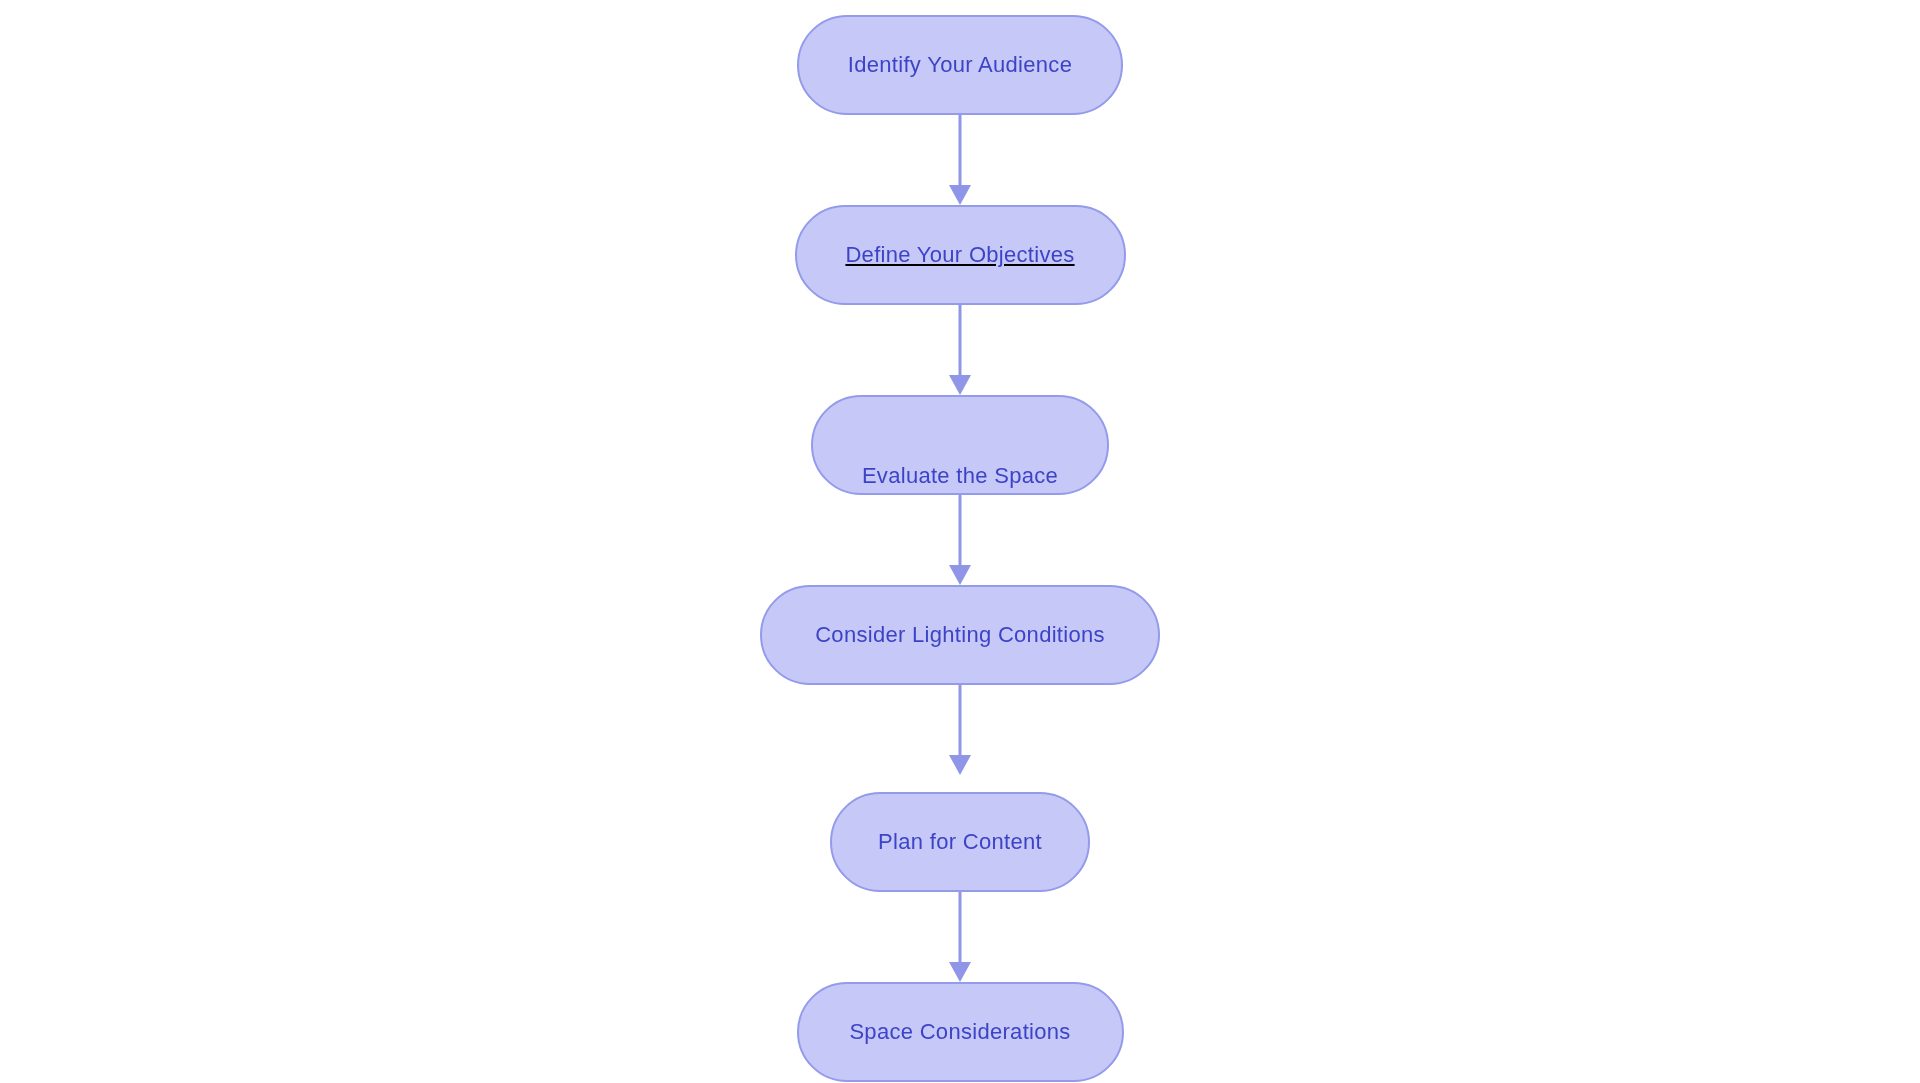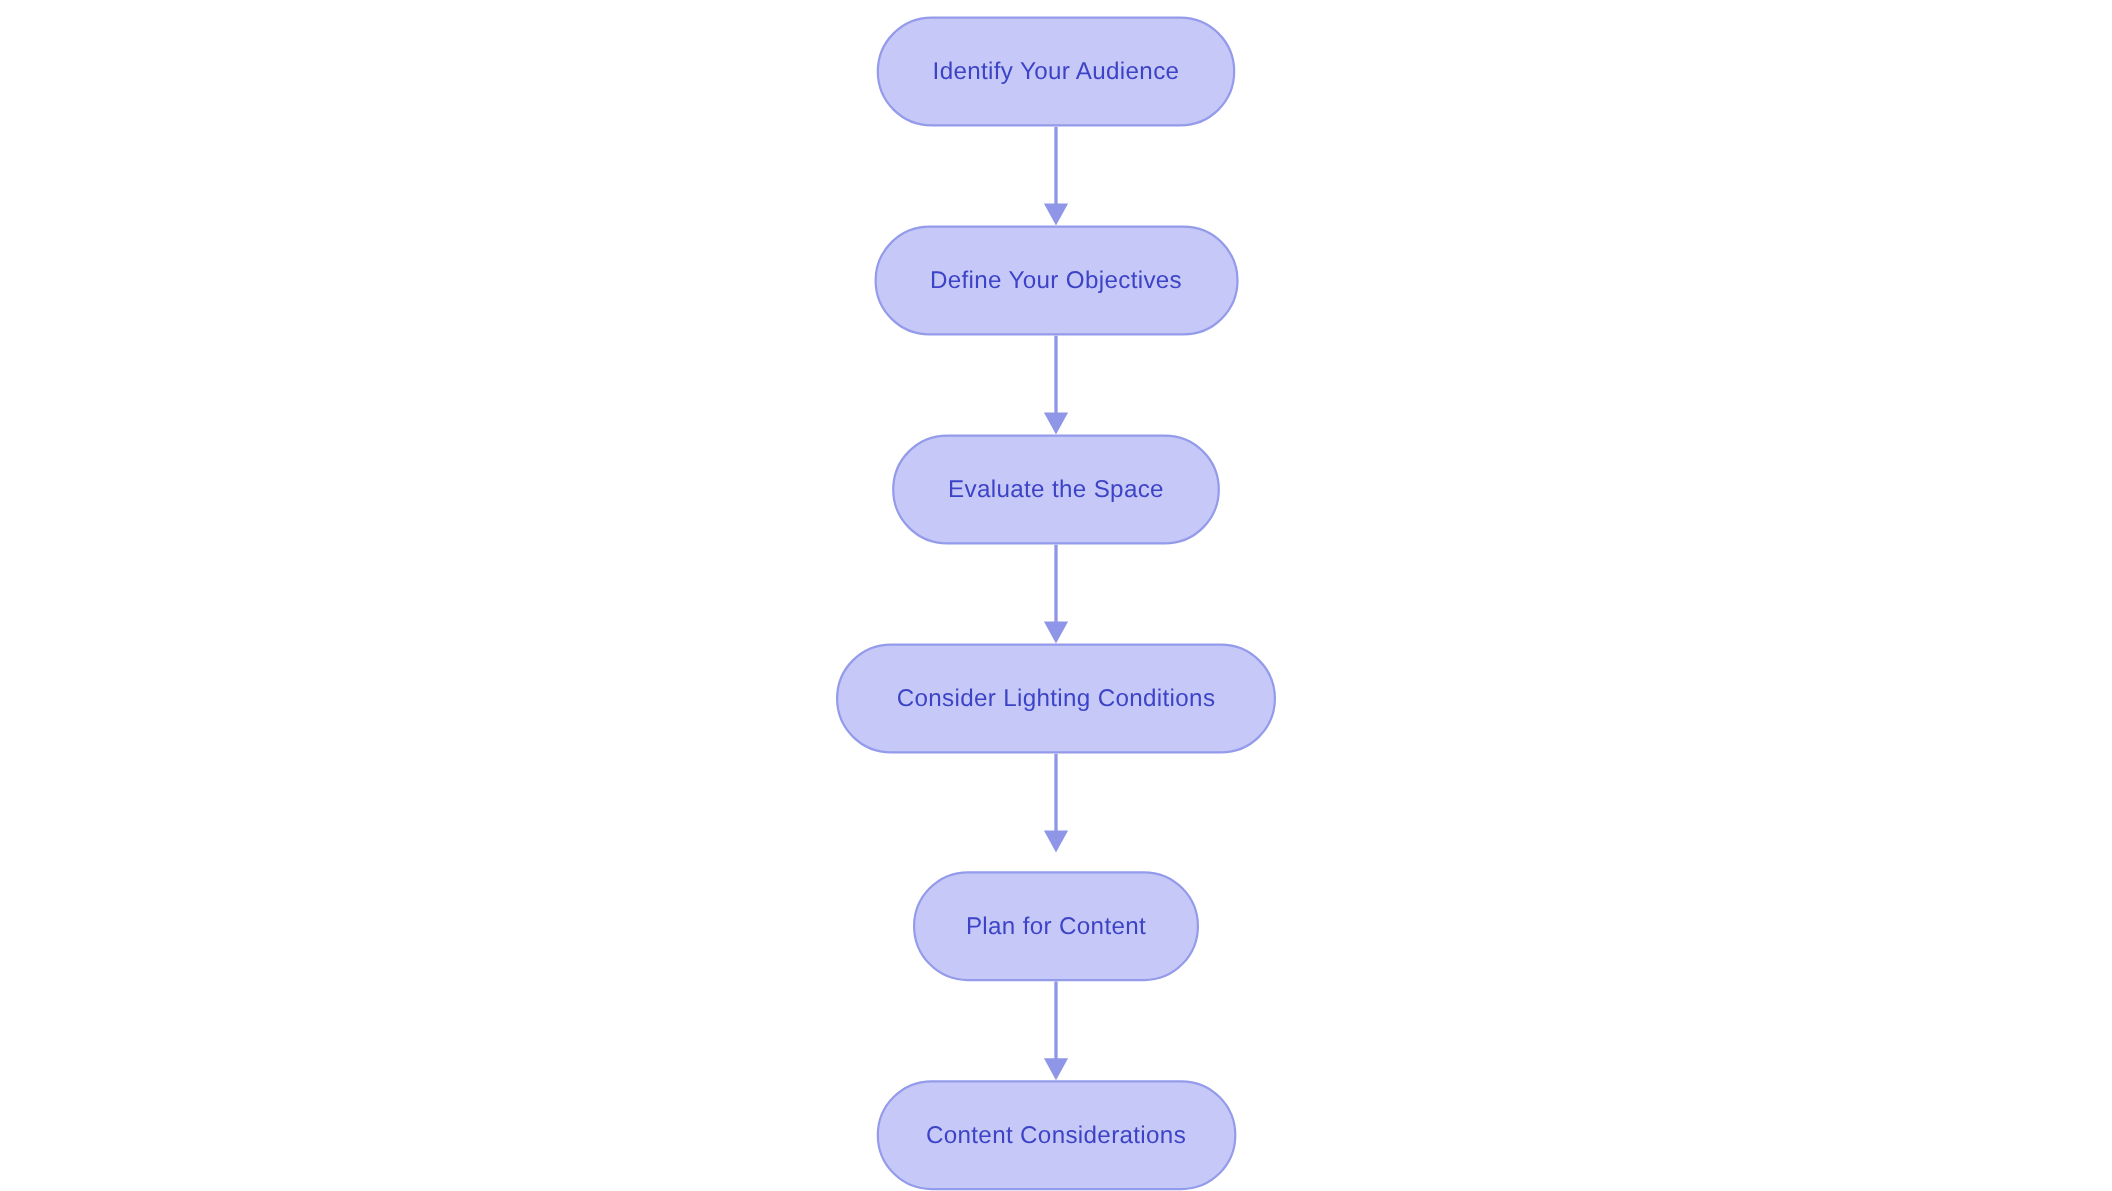--- a/index.html
+++ b/index.html
@@ -38,7 +38,7 @@
   }
   
   .w1{min-width:326px;}
-  .w2{min-width:331px;}
+  .w2{min-width:331px;text-decoration:underline;}
   .w3{min-width:298px;}
   .w4{min-width:400px;justify-content:center;}
   .w5{min-width:260px;margin-top:17px;}

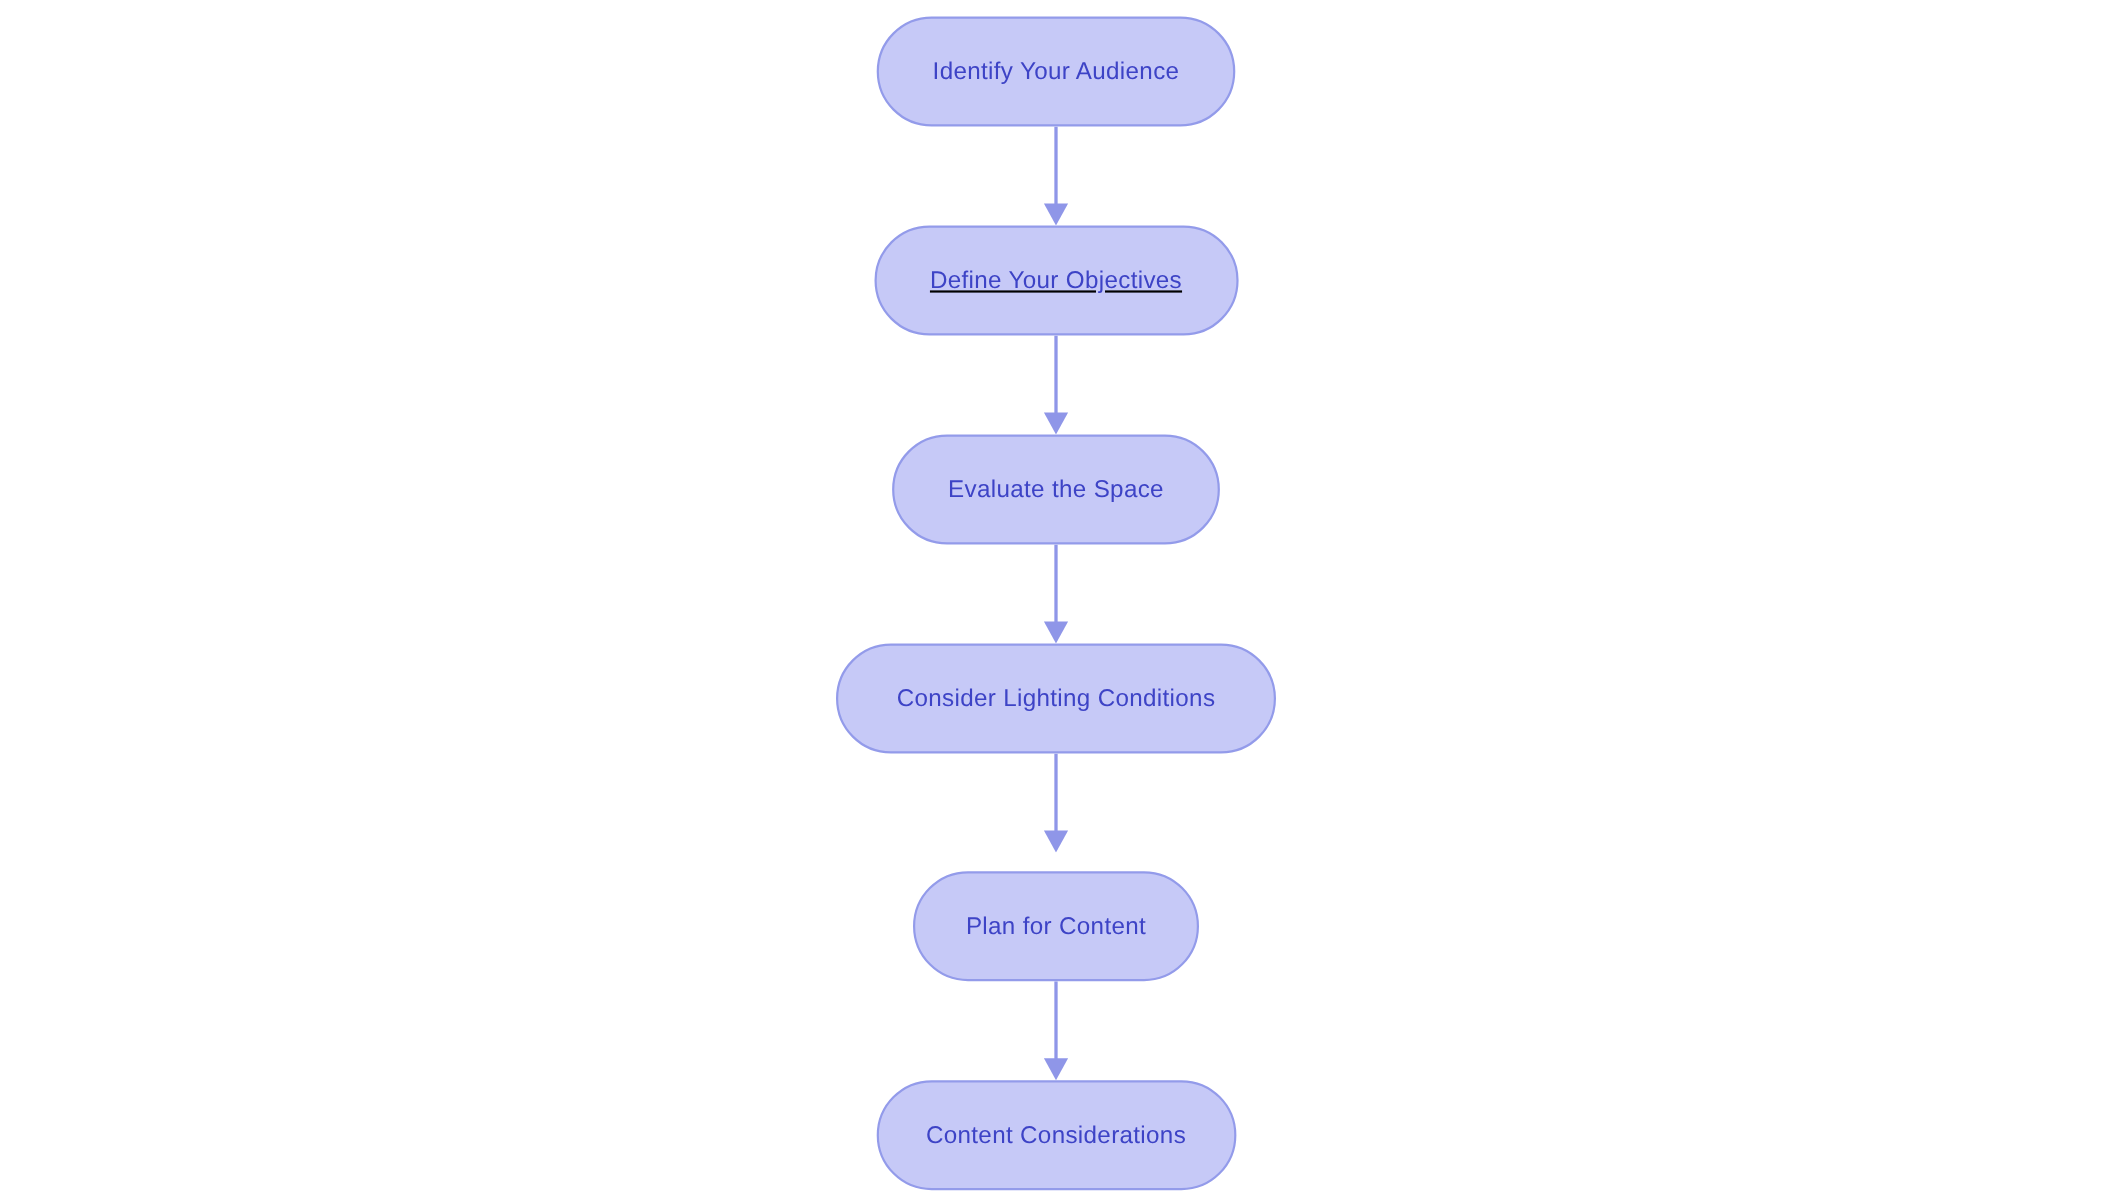--- a/index.html
+++ b/index.html
@@ -39,7 +39,7 @@
   
   .w1{min-width:326px;}
   .w2{min-width:331px;text-decoration:underline;}
-  .w3{min-width:298px;}
+  .w3{min-width:298px;align-items:flex-end;}
   .w4{min-width:400px;justify-content:center;}
   .w5{min-width:260px;margin-top:17px;}
   .w6{min-width:327px;}

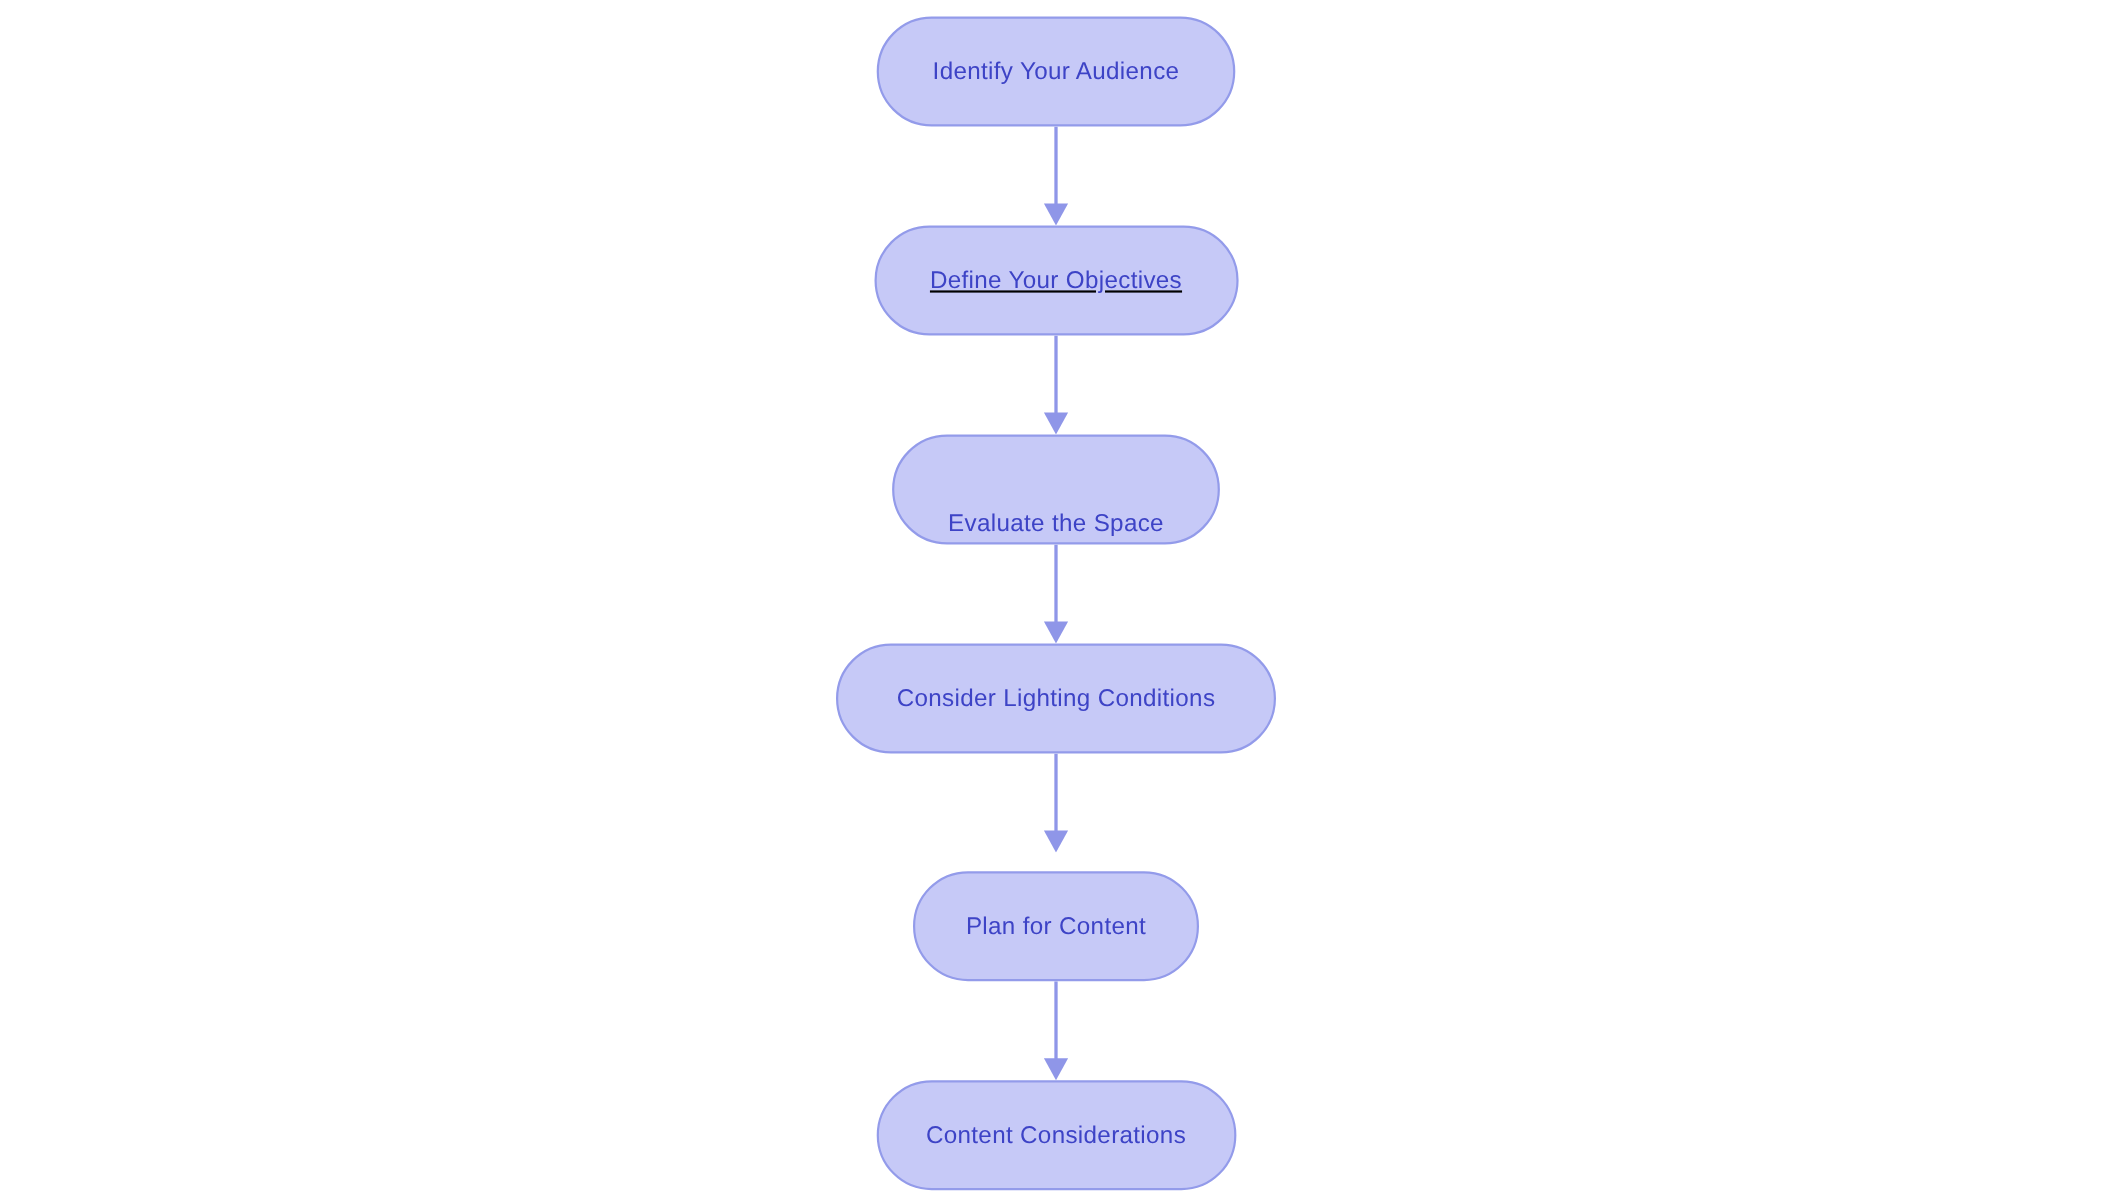--- a/index.html
+++ b/index.html
@@ -112,7 +112,7 @@
     </div>
 
     <div class="node w6">
-      <span class="node-label">Content Considerations</span>
+      <span class="node-label">Space Considerations</span>
     </div>
 
   </div>

